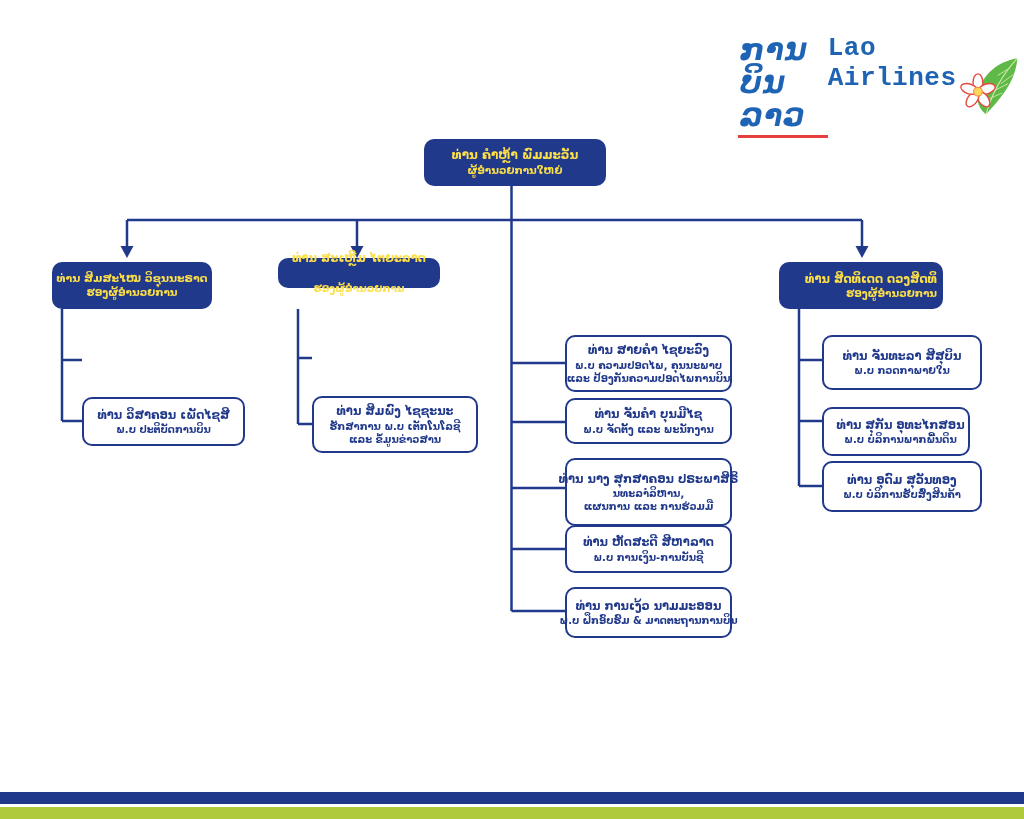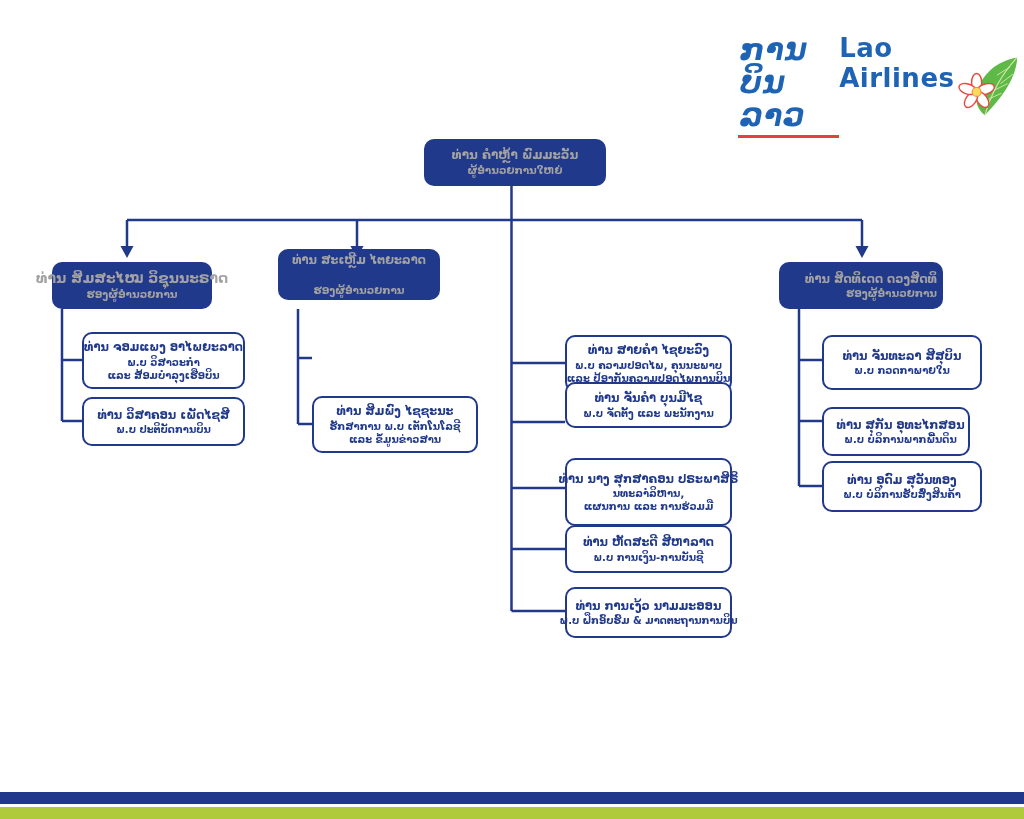--- a/index.html
+++ b/index.html
@@ -37,7 +37,7 @@
   }
   .logo-latin{
     font-weight:bold;color:var(--logo-blue);font-size:26px;
-    letter-spacing:0.5px;line-height:1.15;margin-top:1px;
+    letter-spacing:0.5px;line-height:1.15;margin-top:1px;font-family:Liberation Mono, monospace;
   }
   #footer-navy{position:absolute;left:0;top:792px;width:1024px;height:12px;background:var(--navy);}
   #footer-green{position:absolute;left:0;top:807px;width:1024px;height:12px;background:var(--green);}

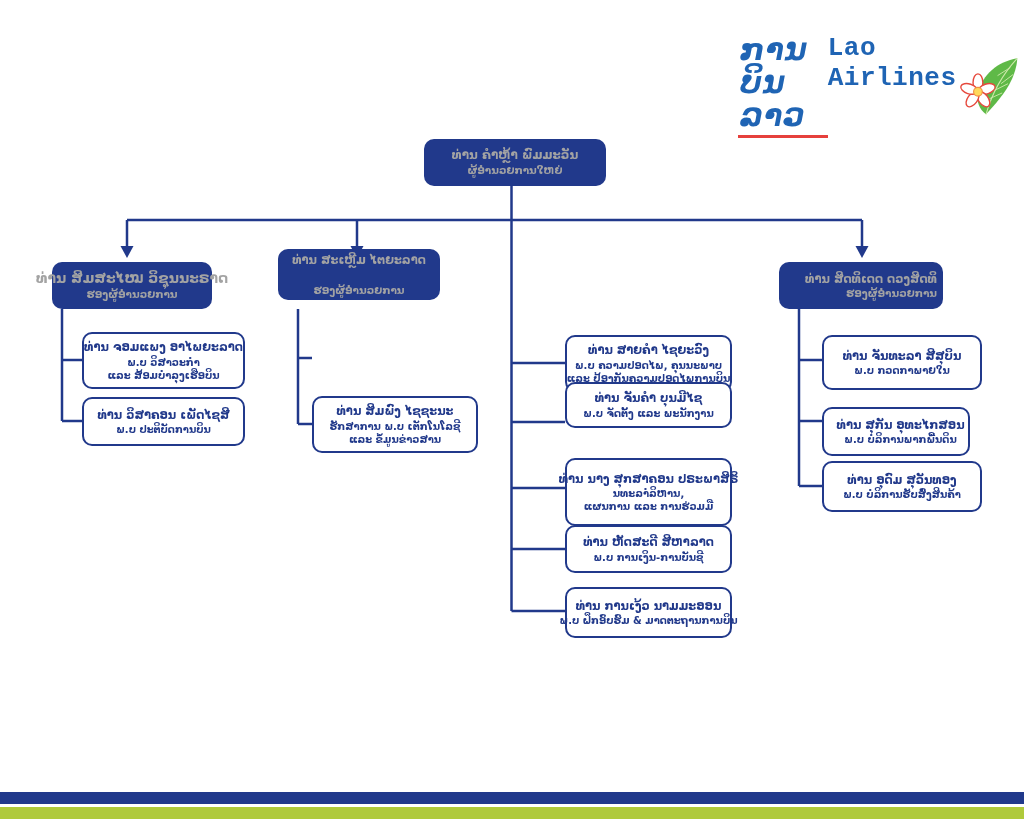--- a/index.html
+++ b/index.html
@@ -18,7 +18,7 @@
     display:flex;flex-direction:column;justify-content:center;align-items:center;
     text-align:center;padding:3px 6px;
   }
-  .filled{background:var(--navy);color:#a3a3a3;}
+  .filled{background:var(--navy);color:#fde047;}
   .outline{background:#ffffff;border:2px solid var(--navy);color:var(--navy);}
   .name{font-weight:bold;font-size:12px;line-height:1.4;white-space:nowrap;}
   .sub{font-weight:bold;font-size:10.5px;line-height:1.3;white-space:nowrap;}

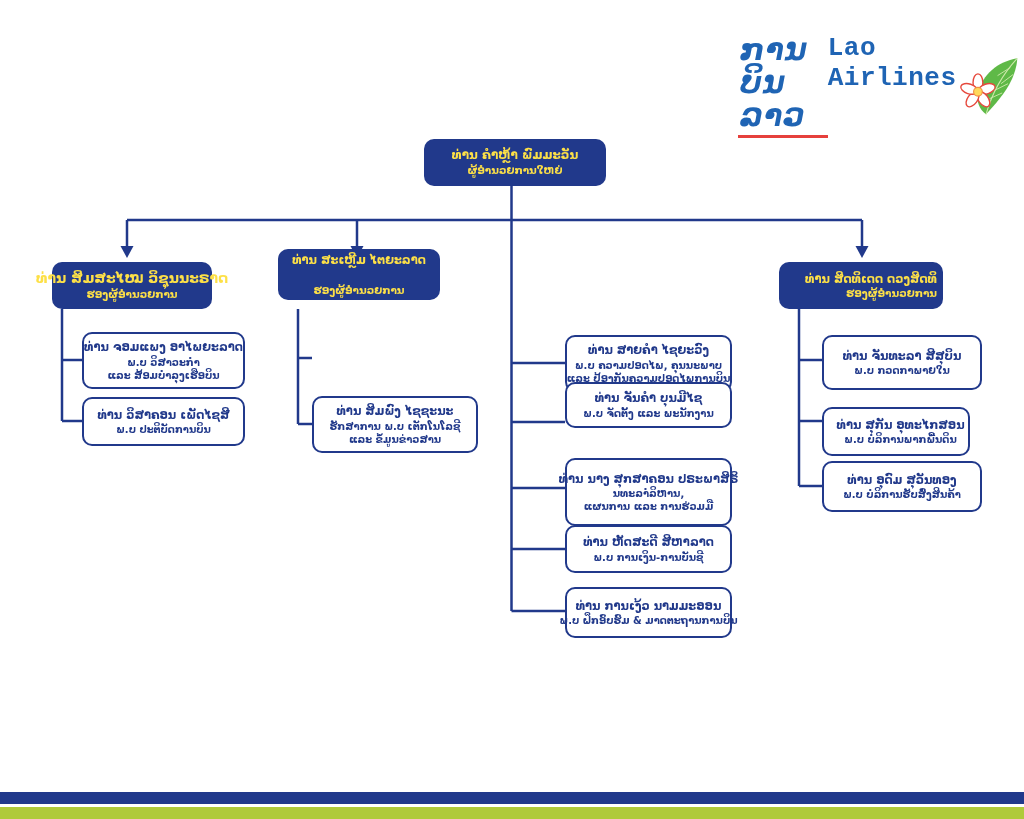--- a/index.html
+++ b/index.html
@@ -117,7 +117,7 @@
     <div class="name" style="font-size:14px">ທ່ານ ສິມສະໄໝ ວິຊຸນນະຣາດ</div>
     <div class="sub">ຮອງຜູ້ອຳນວຍການ</div>
   </div>
-  <div class="node filled" style="left:278px;top:249px;width:162px;height:51px;gap:16px;">
+  <div class="node filled" style="left:278px;top:258px;width:162px;height:30px;gap:16px;">
     <div class="name" style="font-size:11.5px">ທ່ານ ສະເຫຼີມ ໄຕຍະລາດ</div>
     <div class="sub">ຮອງຜູ້ອຳນວຍການ</div>
   </div>

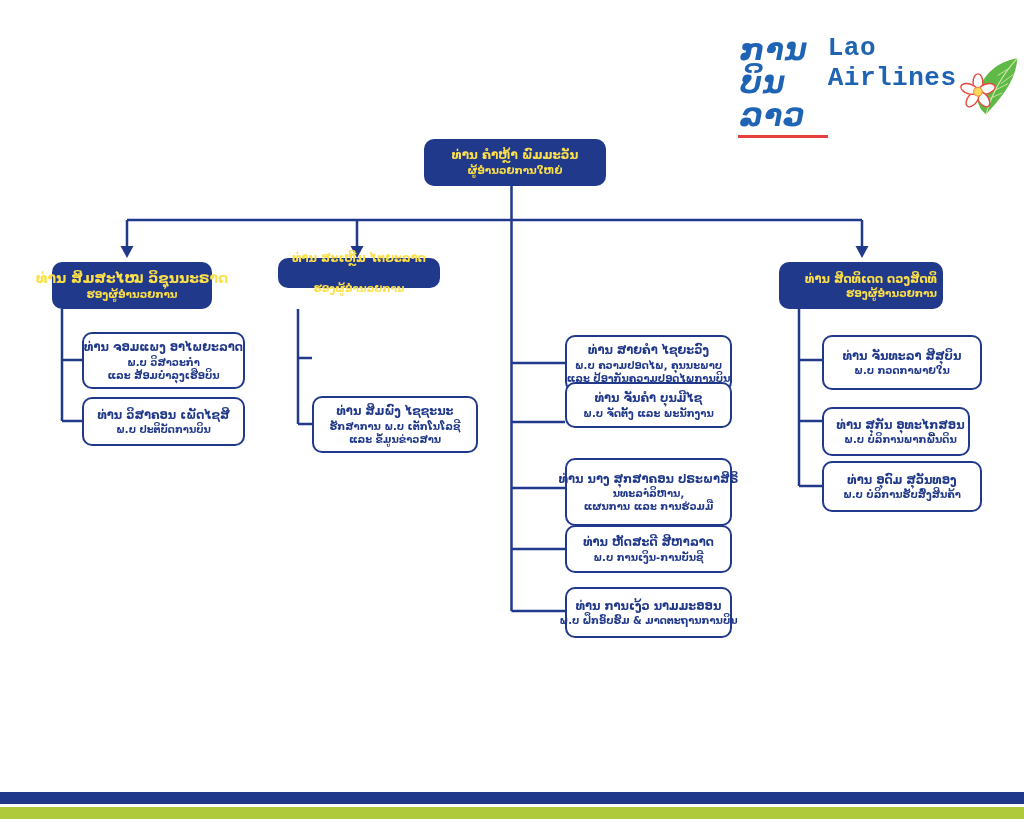--- a/index.html
+++ b/index.html
@@ -114,7 +114,7 @@
   </div>
 
   <div class="node filled" style="left:52px;top:262px;width:160px;height:47px;">
-    <div class="name" style="font-size:14px">ທ່ານ ສິມສະໄໝ ວິຊຸນນະຣາດ</div>
+    <div class="name" style="font-size:11px">ທ່ານ ສິມສະໄໝ ວິຊຸນນະຣາດ</div>
     <div class="sub">ຮອງຜູ້ອຳນວຍການ</div>
   </div>
   <div class="node filled" style="left:278px;top:258px;width:162px;height:30px;gap:16px;">

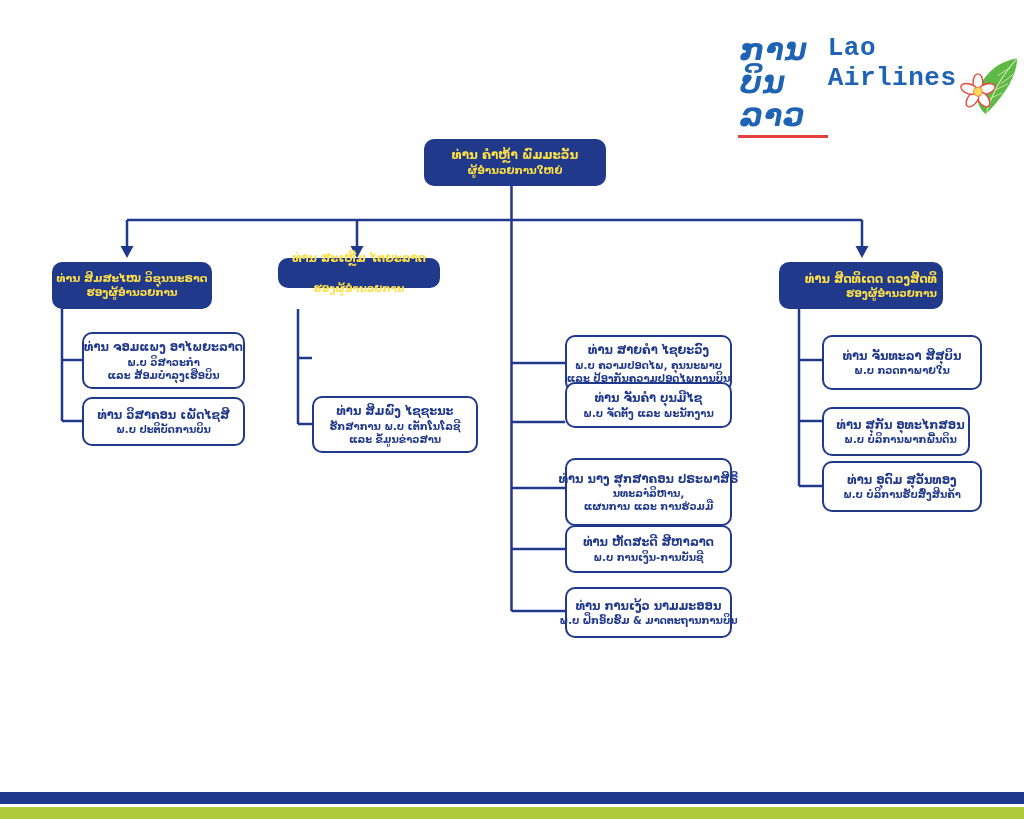--- a/index.html
+++ b/index.html
@@ -126,11 +126,6 @@
     <div class="sub">ຮອງຜູ້ອຳນວຍການ</div>
   </div>
 
-  <div class="node outline" style="left:82px;top:332px;width:163px;height:57px;">
-    <div class="name">ທ່ານ ຈອມແພງ ອາໄພຍະລາດ</div>
-    <div class="sub">ພ.ບ ວິສາວະກຳ</div>
-    <div class="sub">ແລະ ສ້ອມບໍາລຸງເຮືອບິນ</div>
-  </div>
   <div class="node outline" style="left:82px;top:397px;width:163px;height:49px;">
     <div class="name">ທ່ານ ວິສາຄອນ ເພັດໄຊສີ</div>
     <div class="sub">ພ.ບ ປະຕິບັດການບິນ</div>

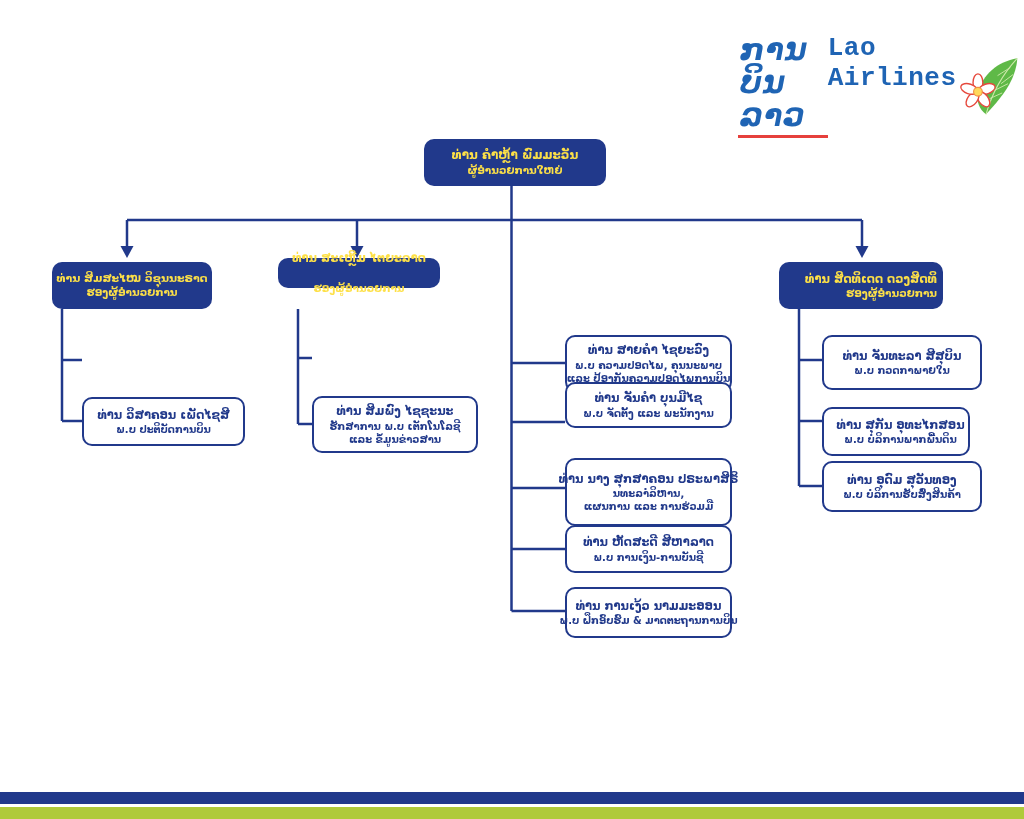--- a/index.html
+++ b/index.html
@@ -142,7 +142,7 @@
     <div class="sub">ພ.ບ ຄວາມປອດໄພ, ຄຸນນະພາບ</div>
     <div class="sub">ແລະ ປ້ອງກັນຄວາມປອດໄພການບິນ</div>
   </div>
-  <div class="node outline" style="left:565px;top:382px;width:167px;height:46px;">
+  <div class="node outline" style="left:565px;top:398px;width:167px;height:46px;">
     <div class="name">ທ່ານ ຈັນຄຳ ບຸນມີໄຊ</div>
     <div class="sub">ພ.ບ ຈັດຕັ້ງ ແລະ ພະນັກງານ</div>
   </div>

